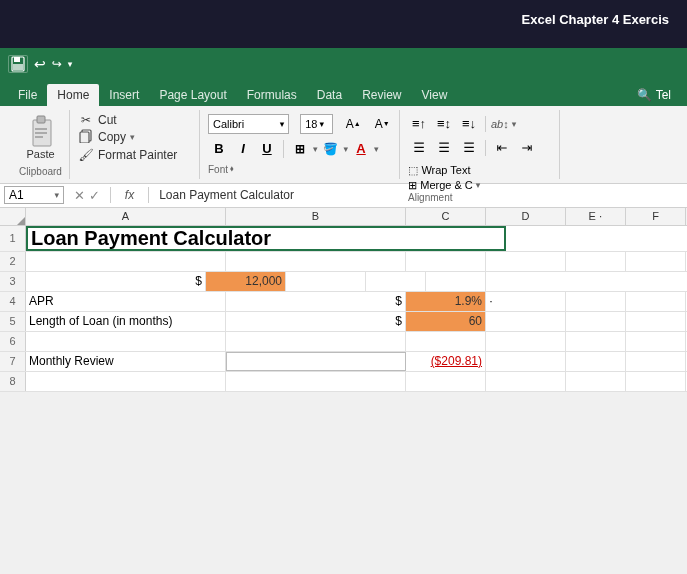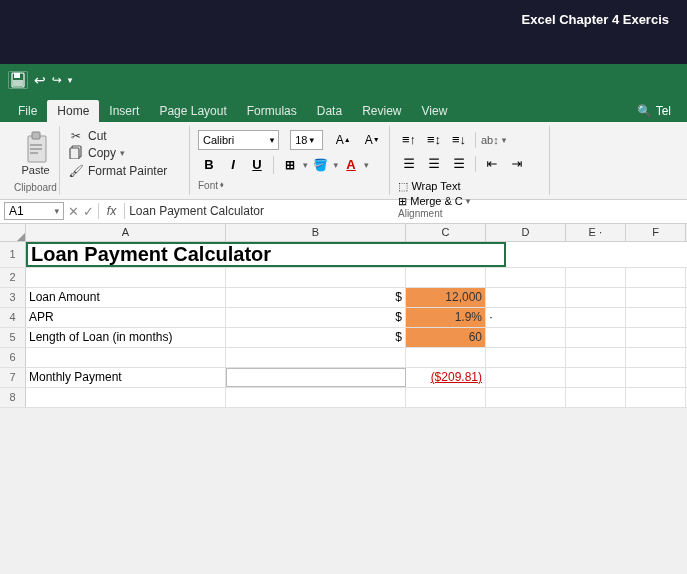--- a/index.html
+++ b/index.html
@@ -24,7 +24,7 @@
       font-size: 13px;
       font-weight: bold;
       text-align: right;
-      margin-bottom: 20px;
+      margin-bottom: 4px;
       color: white;
     }
     .instruction-bar .body-text {

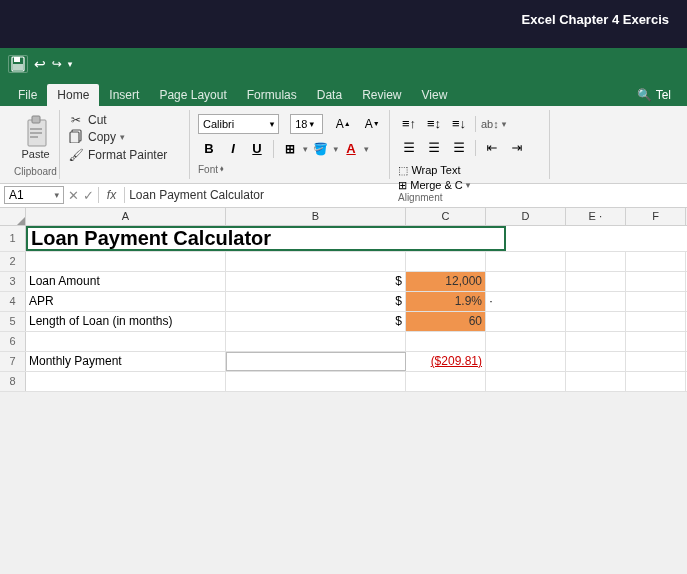--- a/index.html
+++ b/index.html
@@ -529,7 +529,7 @@
         <button class="align-btn">≡↕</button>
         <button class="align-btn">≡↓</button>
         <span style="width:1px;height:16px;background:#ccc;margin:0 2px;display:inline-block;"></span>
-        <span style="font-size:11px;color:#555;">ab↕</span>
+        <span style="font-size:11px;color:#555;font-style:italic;">ab↕</span>
         <span style="font-size:9px;color:#666;">▾</span>
       </div>
       <div class="align-row">

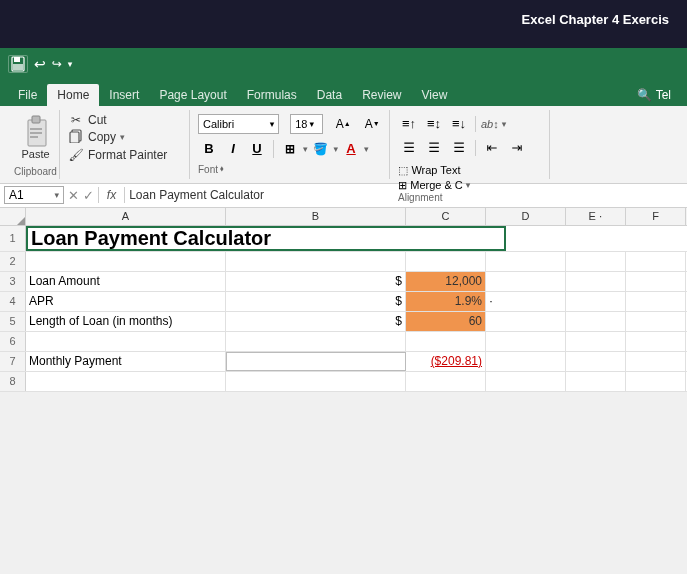--- a/index.html
+++ b/index.html
@@ -114,7 +114,7 @@
       align-items: center;
       padding: 2px 8px 0 20px;
       border-right: 1px solid #d0d0d0;
-      width: 60px;
+      width: 70px;
     }
     .paste-btn {
       display: flex;

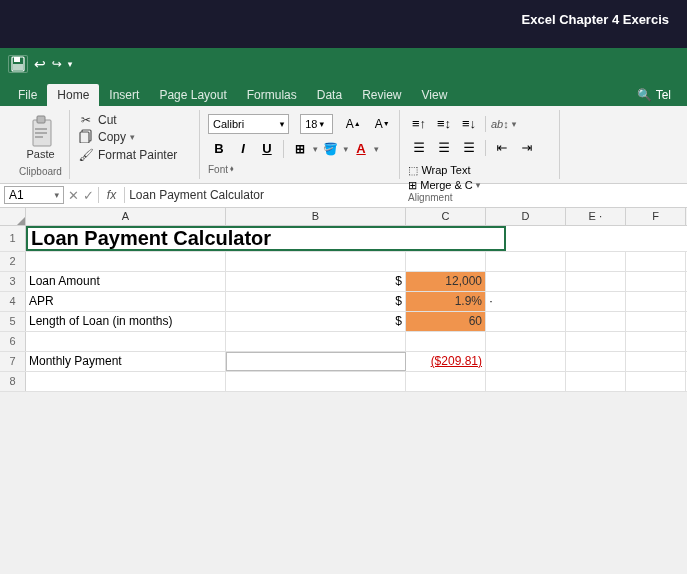--- a/index.html
+++ b/index.html
@@ -287,7 +287,7 @@
       height: 24px;
       border-bottom: 1px solid #d0d0d0;
       padding: 0 4px;
-      gap: 4px;
+      gap: 10px;
     }
     .cell-ref {
       width: 60px;

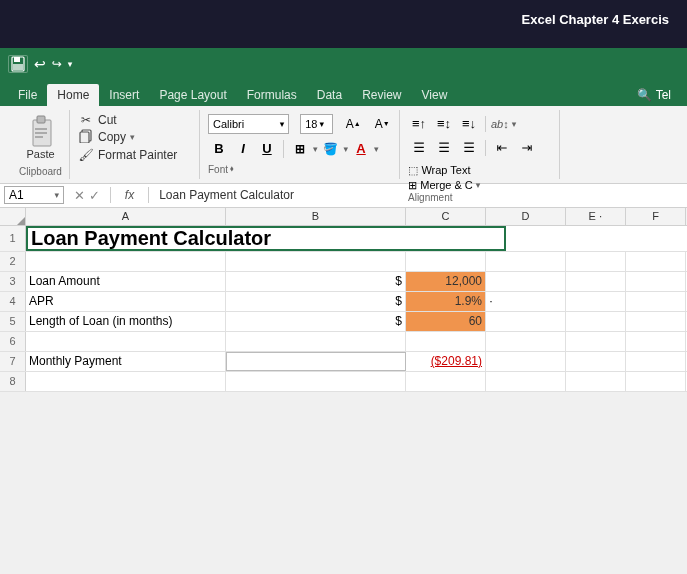--- a/index.html
+++ b/index.html
@@ -602,9 +602,6 @@
 
     <div class="spreadsheet-row">
       <div class="row-num">3</div>
-      <div class="cell cell-a">
-          <span>Loan Amount</span>
-        </div>
       <div class="cell cell-b cell-right">
           <span>$</span>
         </div>

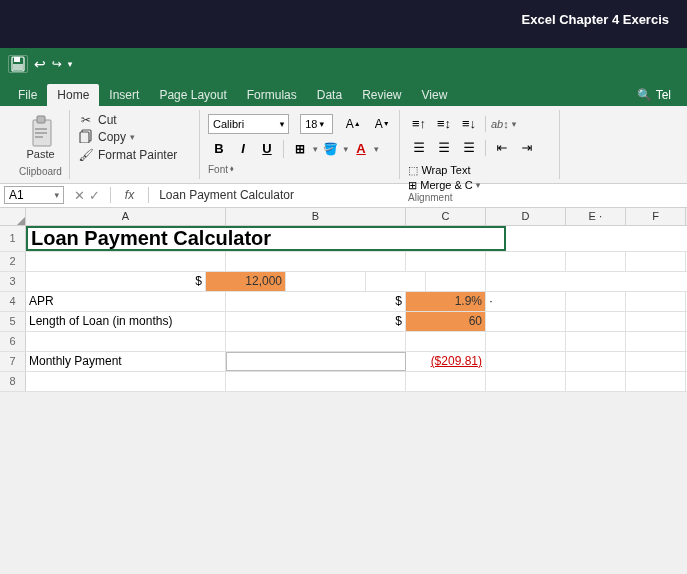--- a/index.html
+++ b/index.html
@@ -660,7 +660,7 @@
     <div class="spreadsheet-row">
       <div class="row-num">7</div>
       <div class="cell cell-a">
-          <span>Monthly Payment</span>
+          <span>Monthly Review</span>
         </div>
       <div class="cell cell-b" style="border:1px solid #bbb;"></div>
       <div class="cell cell-c cell-right cell-red">

